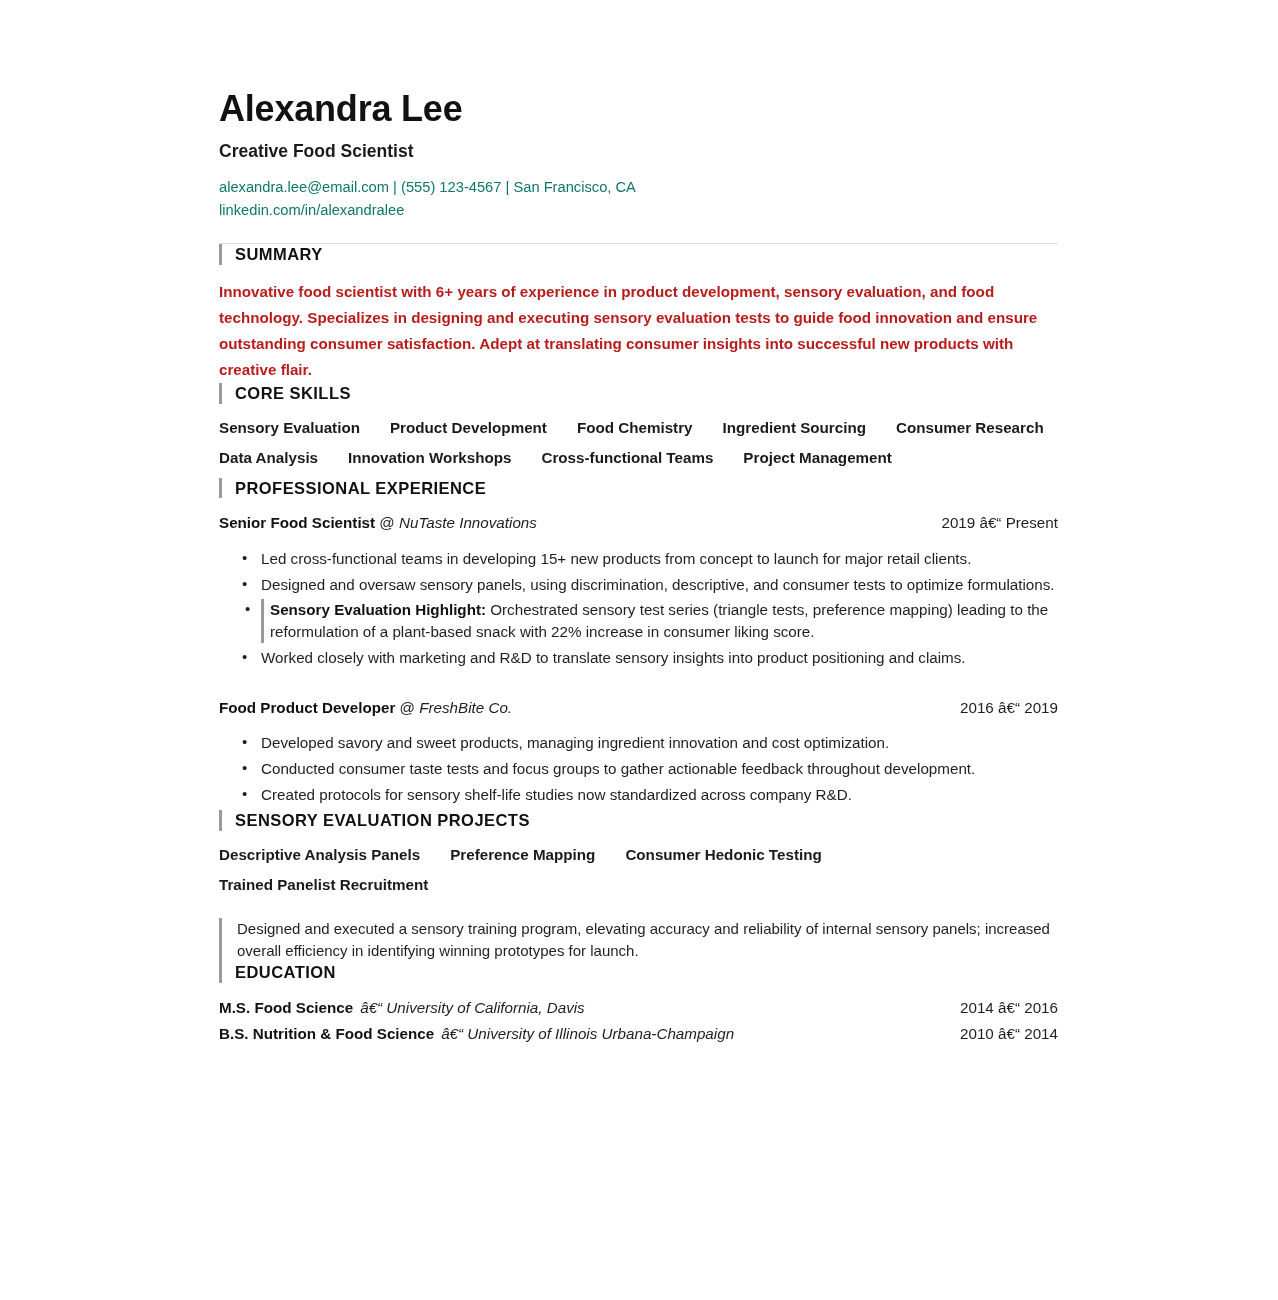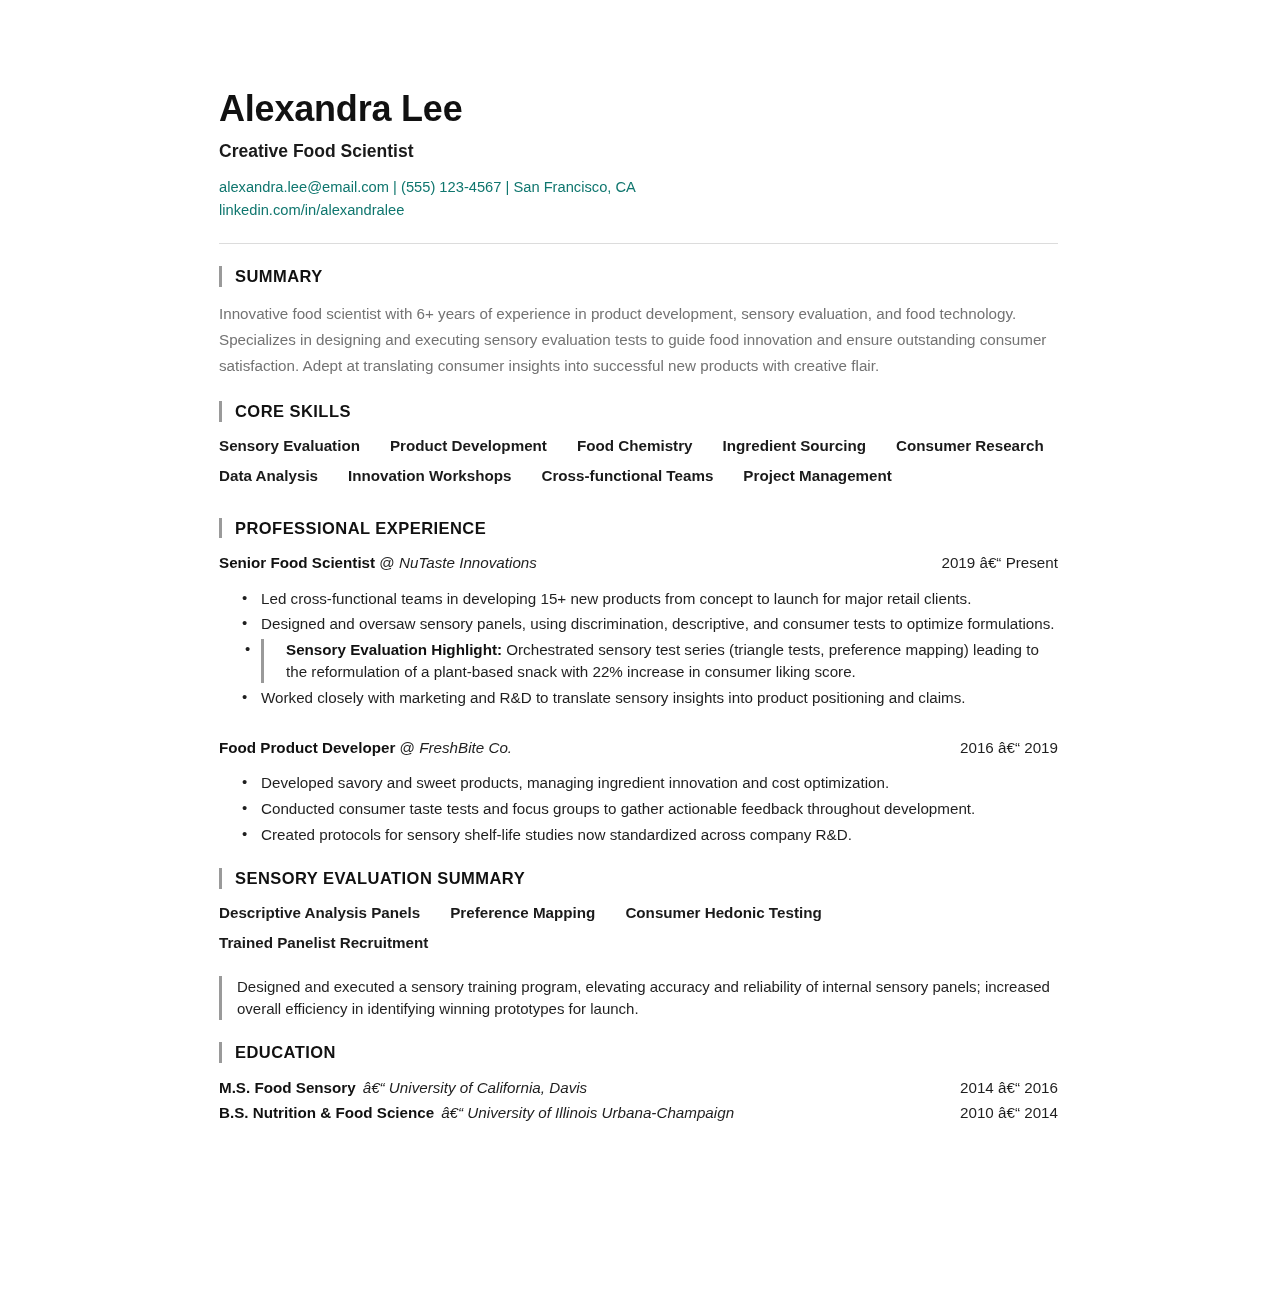--- a/index.html
+++ b/index.html
@@ -56,7 +56,7 @@
   }
 
   
-  .section { margin-top: 22px; }
+  .section { }
   .section-title {
     font-size: 16.5px;
     font-weight: bold;

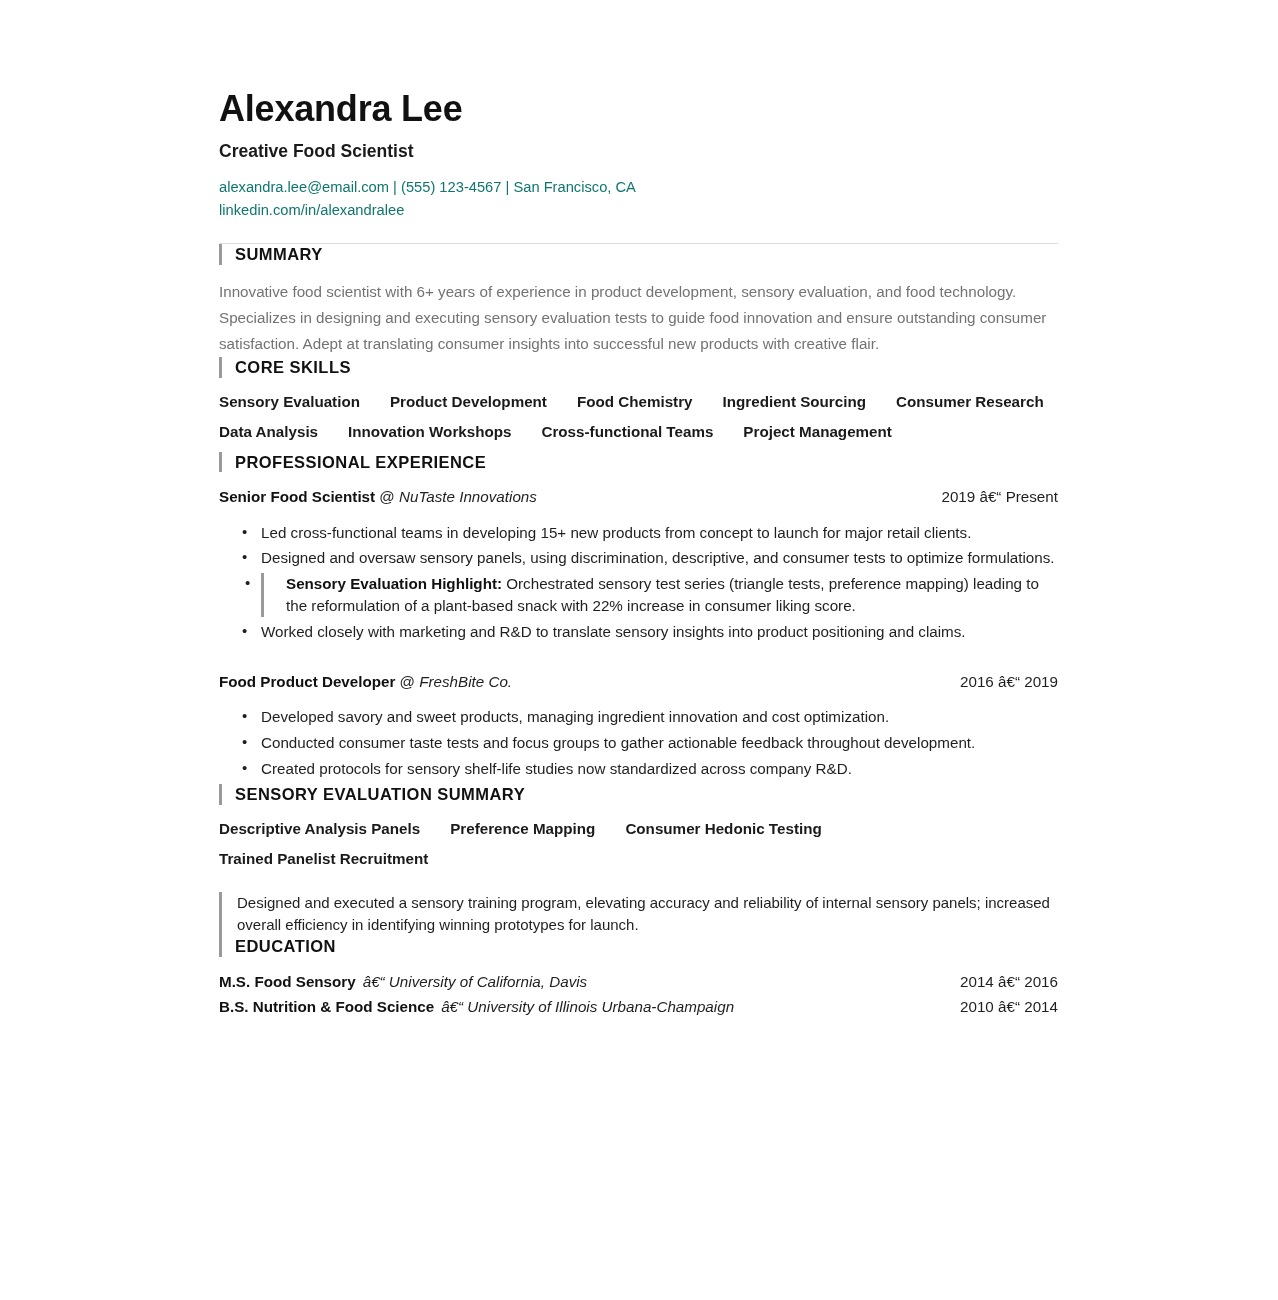--- a/index.html
+++ b/index.html
@@ -71,8 +71,9 @@
   .body-text {
     font-size: 15.2px;
     line-height: 1.72;
-    color: #737373;
-    margin: 0;
+    color: #b91c1c;
+    margin: 0;
+    font-weight: bold;
   }
 
   

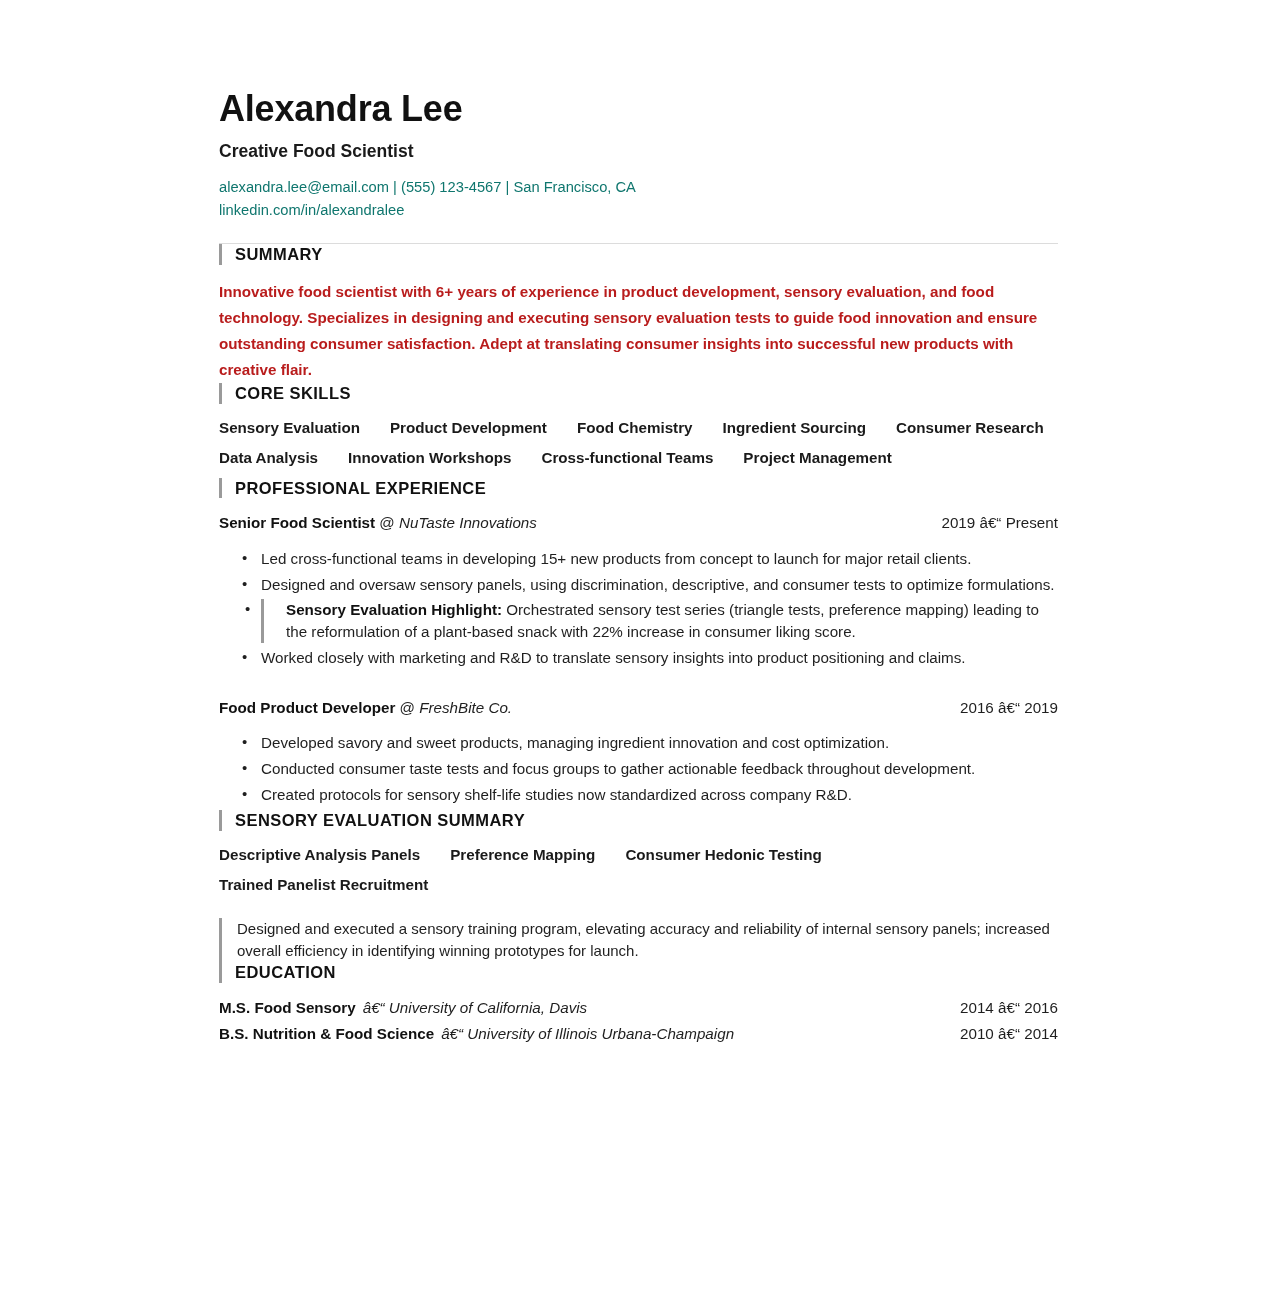--- a/index.html
+++ b/index.html
@@ -141,7 +141,7 @@
   }
   li.highlight {
     border-left: 3px solid #9a9a9a;
-    padding-left: 22px;
+    padding-left: 6px;
     margin-left: 0;
     margin-bottom: 5px;
   }

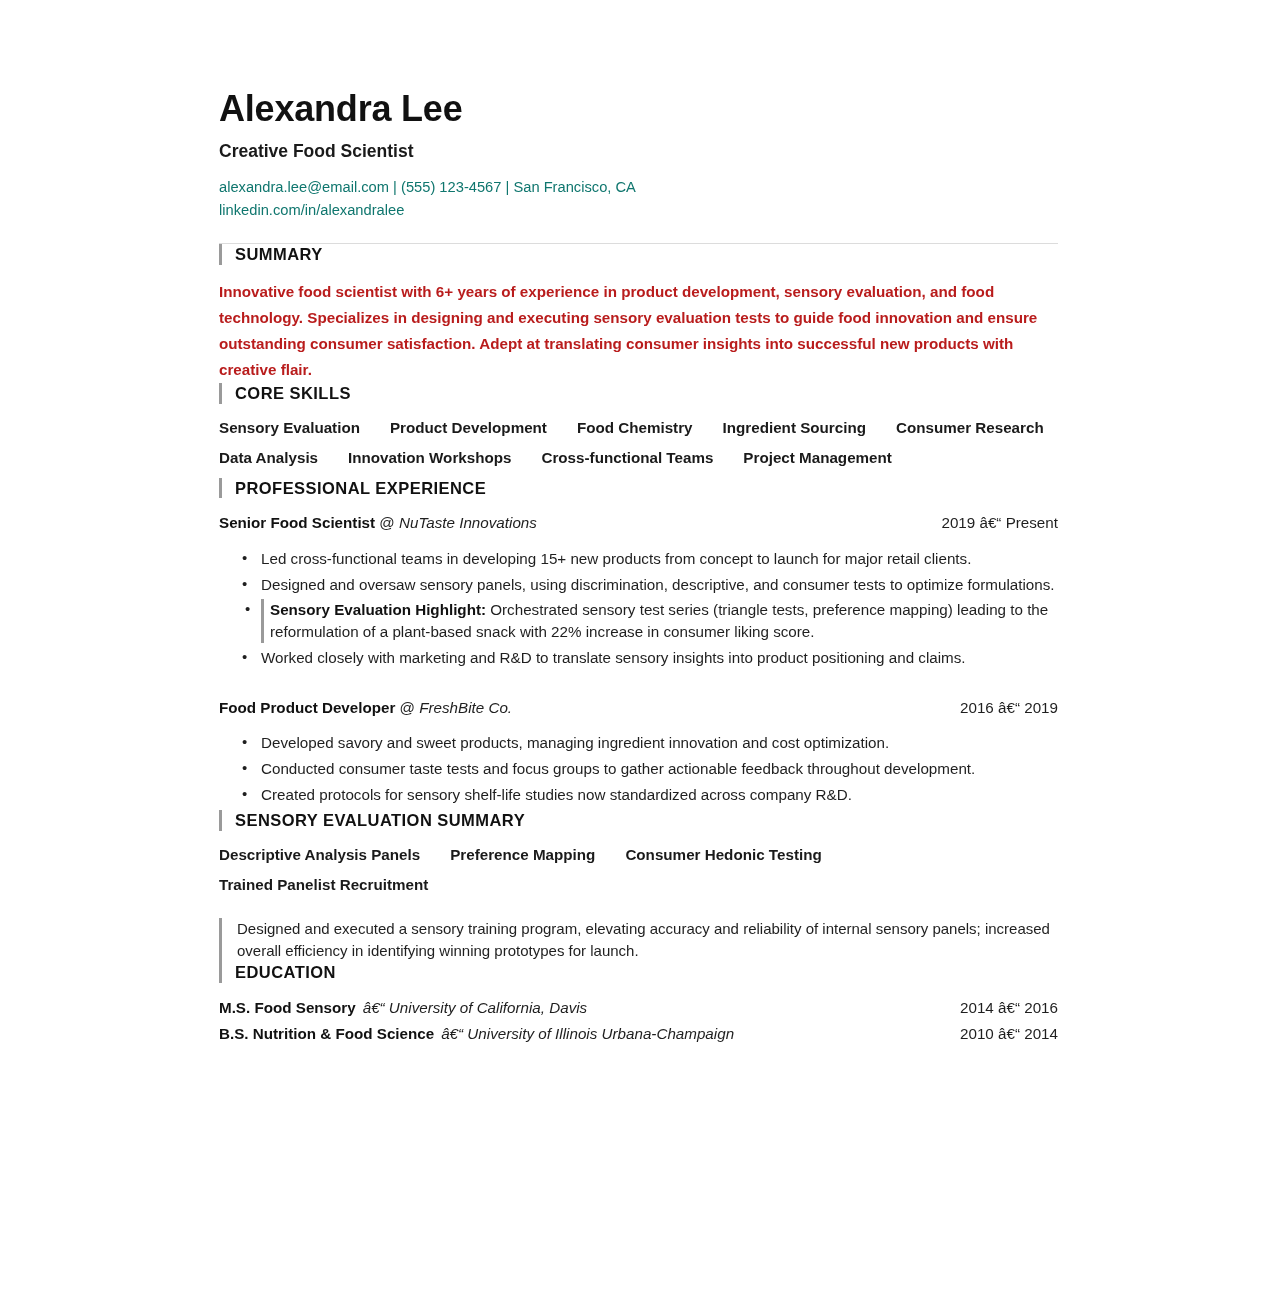--- a/index.html
+++ b/index.html
@@ -255,7 +255,7 @@
     </section>
 
     <section class="section">
-      <h2 class="section-title">SENSORY EVALUATION SUMMARY</h2>
+      <h2 class="section-title">SENSORY EVALUATION PROJECTS</h2>
       <div class="tag-row">
         <span class="tag">Descriptive Analysis Panels</span>
         <span class="tag">Preference Mapping</span>

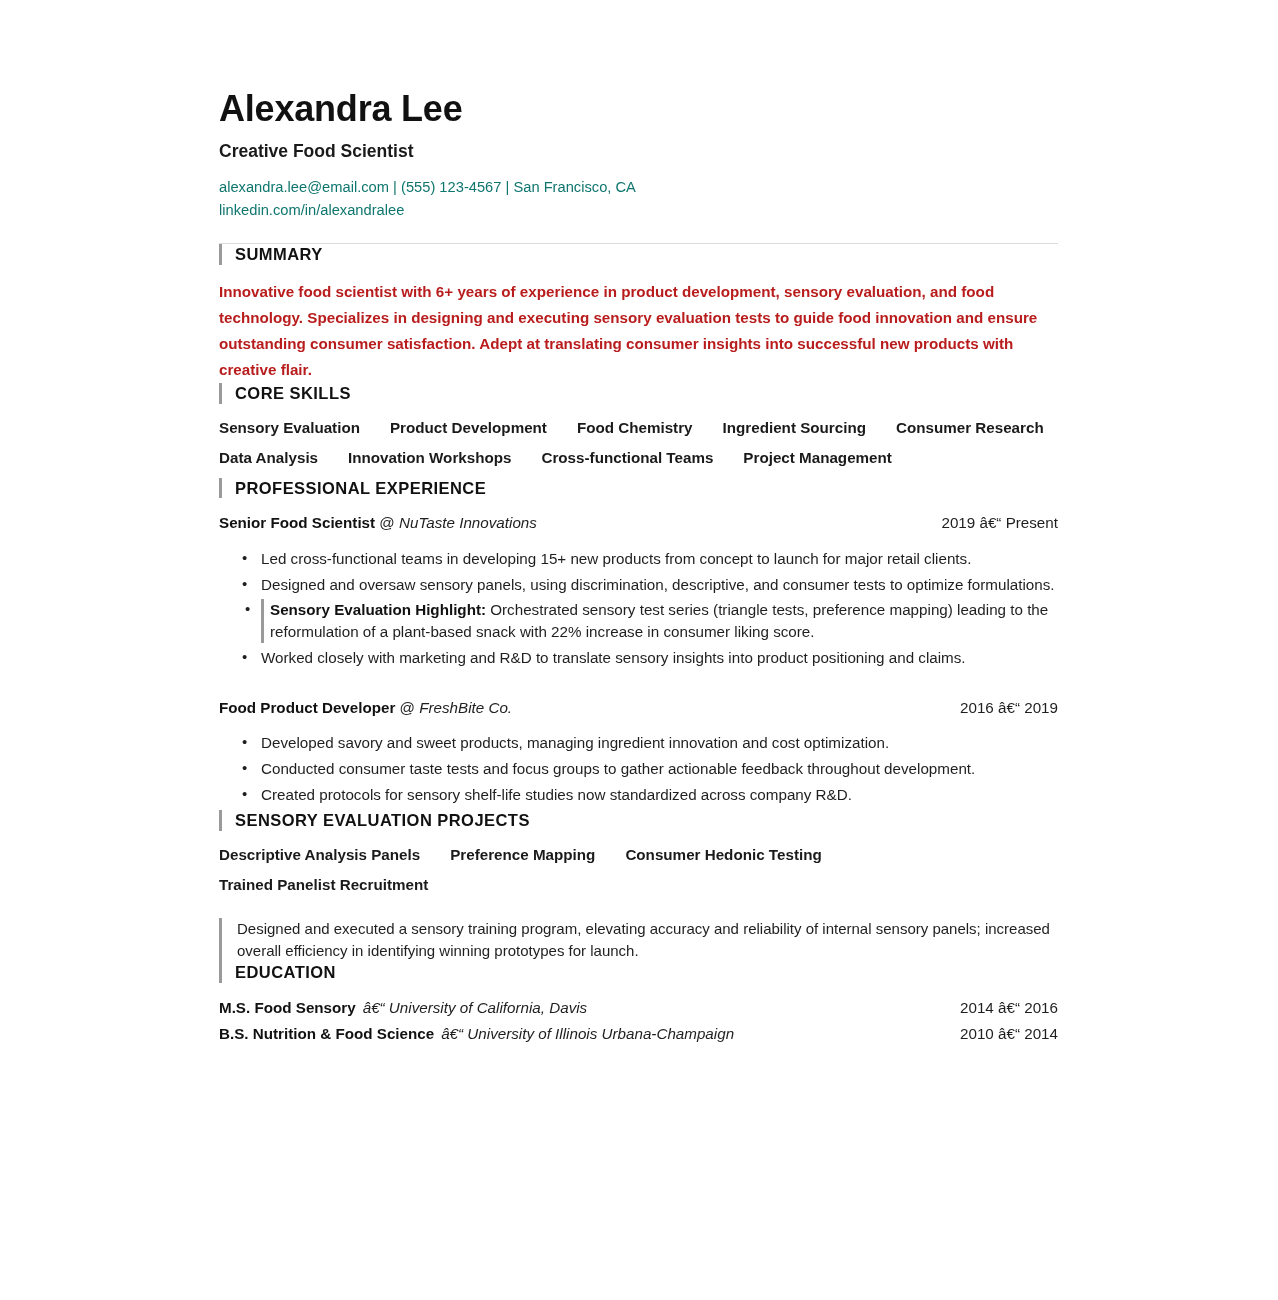--- a/index.html
+++ b/index.html
@@ -270,7 +270,7 @@
 
       <div class="edu-row">
         <div>
-          <span class="edu-degree">M.S. Food Sensory</span><span class="edu-school">â€“ University of California, Davis</span>
+          <span class="edu-degree">M.S. Food Science</span><span class="edu-school">â€“ University of California, Davis</span>
         </div>
         <div class="edu-dates">2014 â€“ 2016</div>
       </div>

